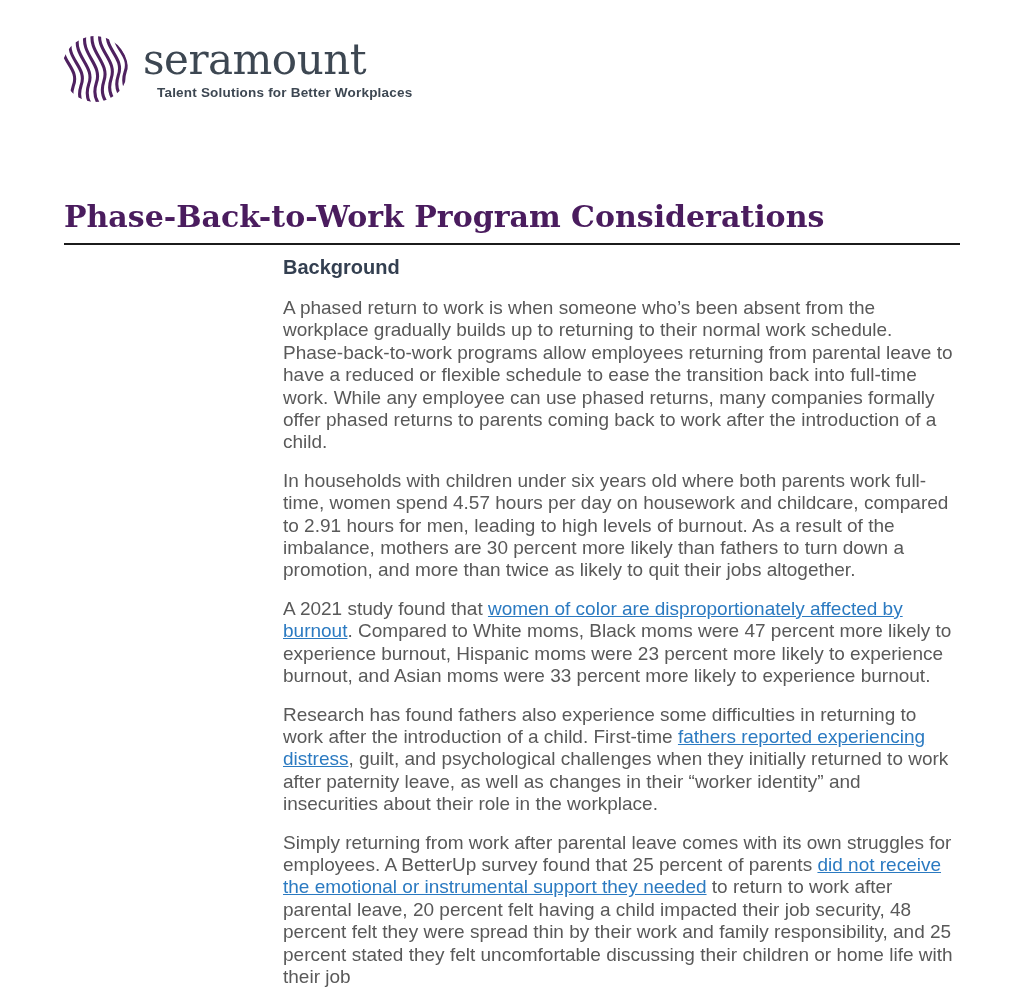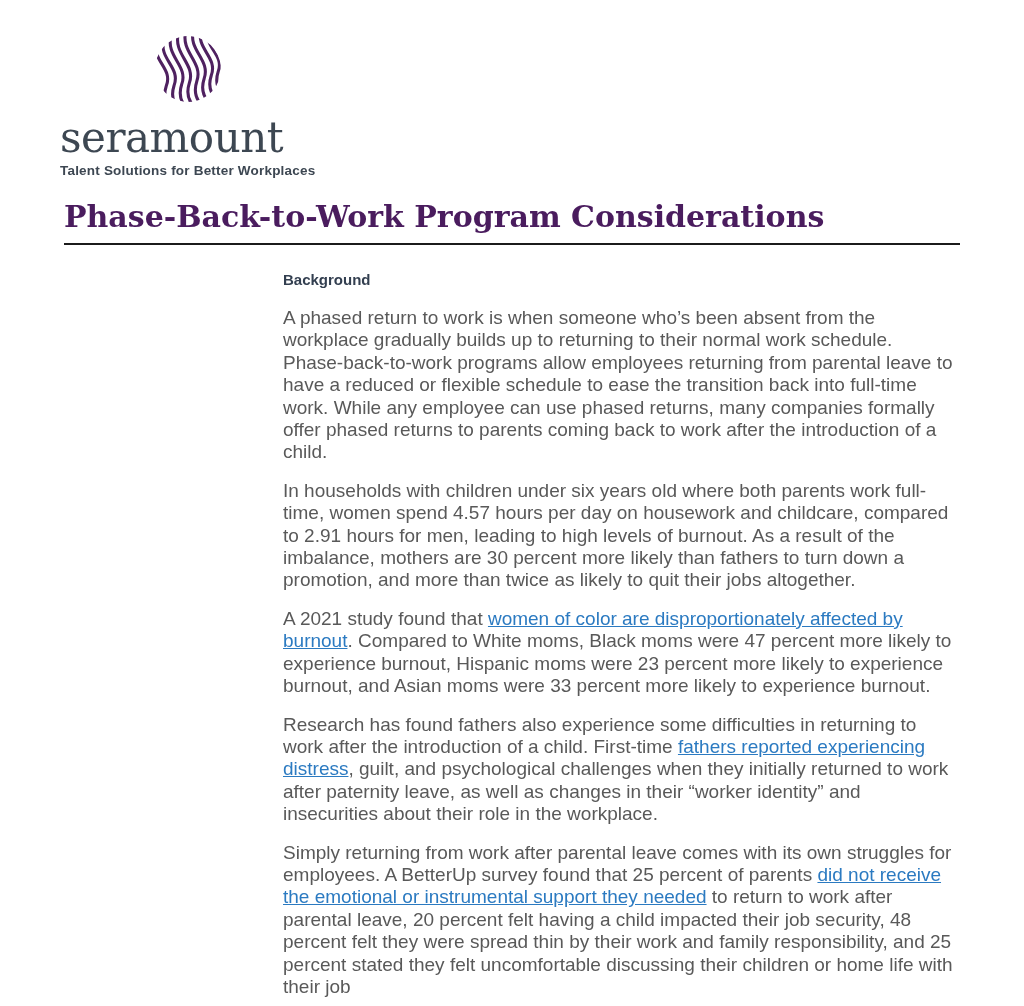--- a/index.html
+++ b/index.html
@@ -24,7 +24,7 @@
   
   .logo-row{
     position:absolute;left:60px;top:34px;
-    display:flex;align-items:center;gap:13px;flex-direction:column;
+    display:flex;align-items:center;gap:13px;
   }
   .logo-mark{width:70px;height:70px;flex:0 0 auto;}
   .brand-text-block{display:flex;flex-direction:column;}

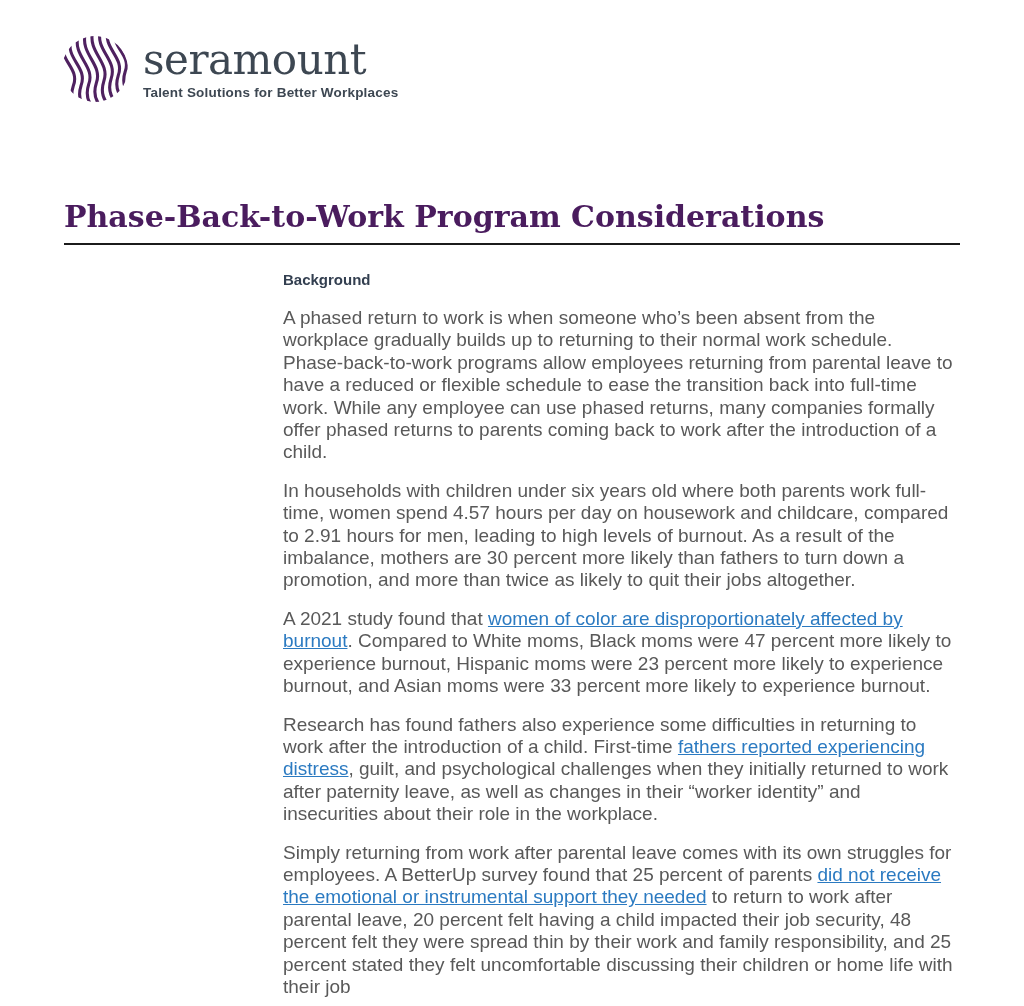--- a/index.html
+++ b/index.html
@@ -38,7 +38,7 @@
     font-family:"Liberation Sans",sans-serif;
     font-size:13.5px;font-weight:600;
     color:var(--brand-text);
-    letter-spacing:0.2px;margin-top:4px;
+    letter-spacing:0.2px;margin-top:4px;margin-left:14px;
   }
   
   .title-block{

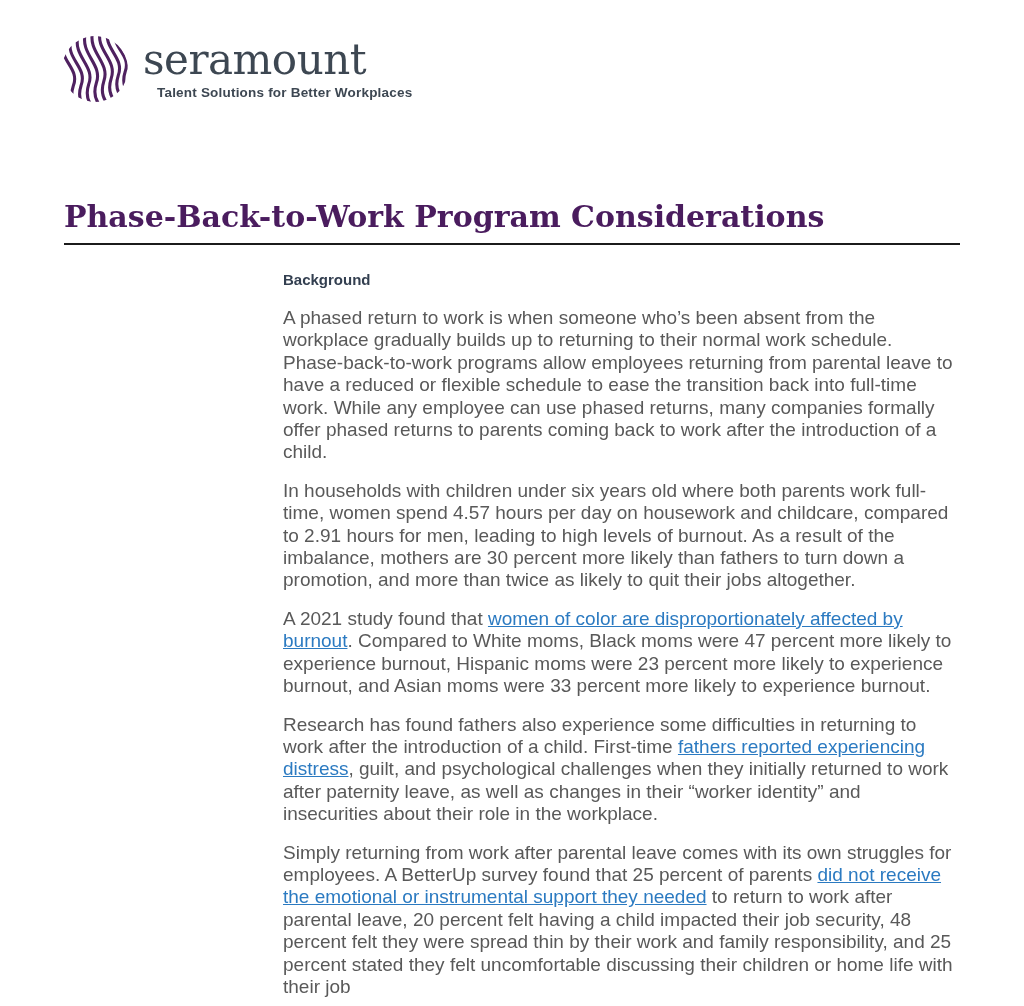--- a/index.html
+++ b/index.html
@@ -61,9 +61,9 @@
     position:absolute;left:283px;top:255px;width:674px;
   }
   .section-heading{
-    margin:16px 0 18px 0;
+    margin:0 0 18px 0;
     font-family:"Liberation Sans",sans-serif;
-    font-size:15px;font-weight:700;
+    font-size:20px;font-weight:700;
     color:var(--heading-slate);
     line-height:1.2;
   }

